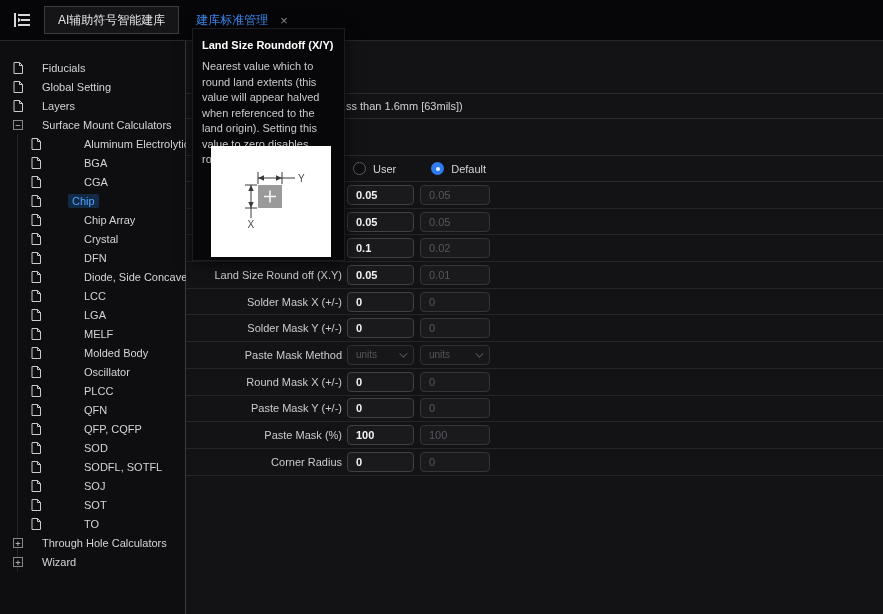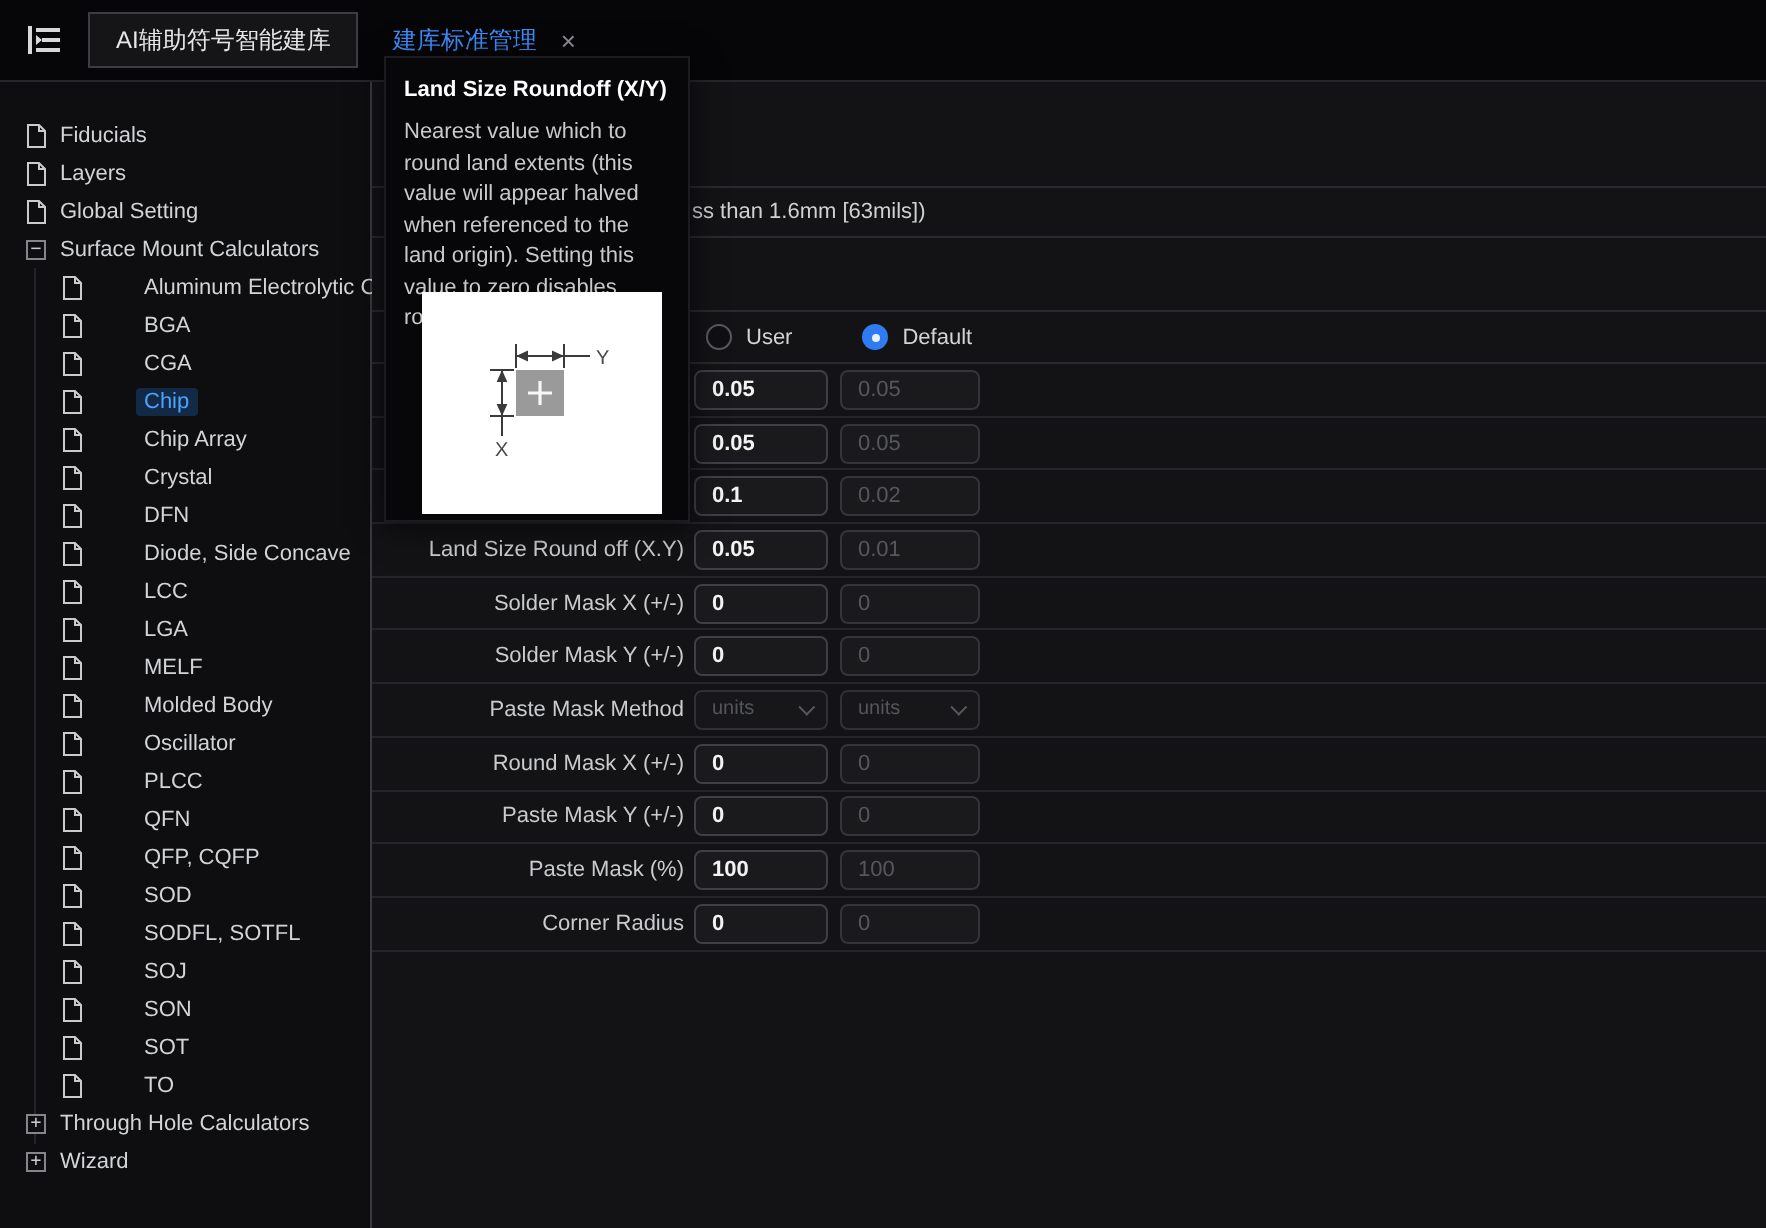--- a/index.html
+++ b/index.html
@@ -38,7 +38,7 @@
     font-size:9px; line-height:8px; text-align:center; background:#0e0e11;
     font-family:"DejaVu Sans Mono", monospace;
   }
-  .tree-item .label { white-space:nowrap; }
+  .tree-item .label { white-space:nowrap;margin-left:12px; }
   .tree-item.active .label { color:#4da2ff; background:#132a46; padding:1px 4px; margin-left:-4px; border-radius:2px; }
 
   

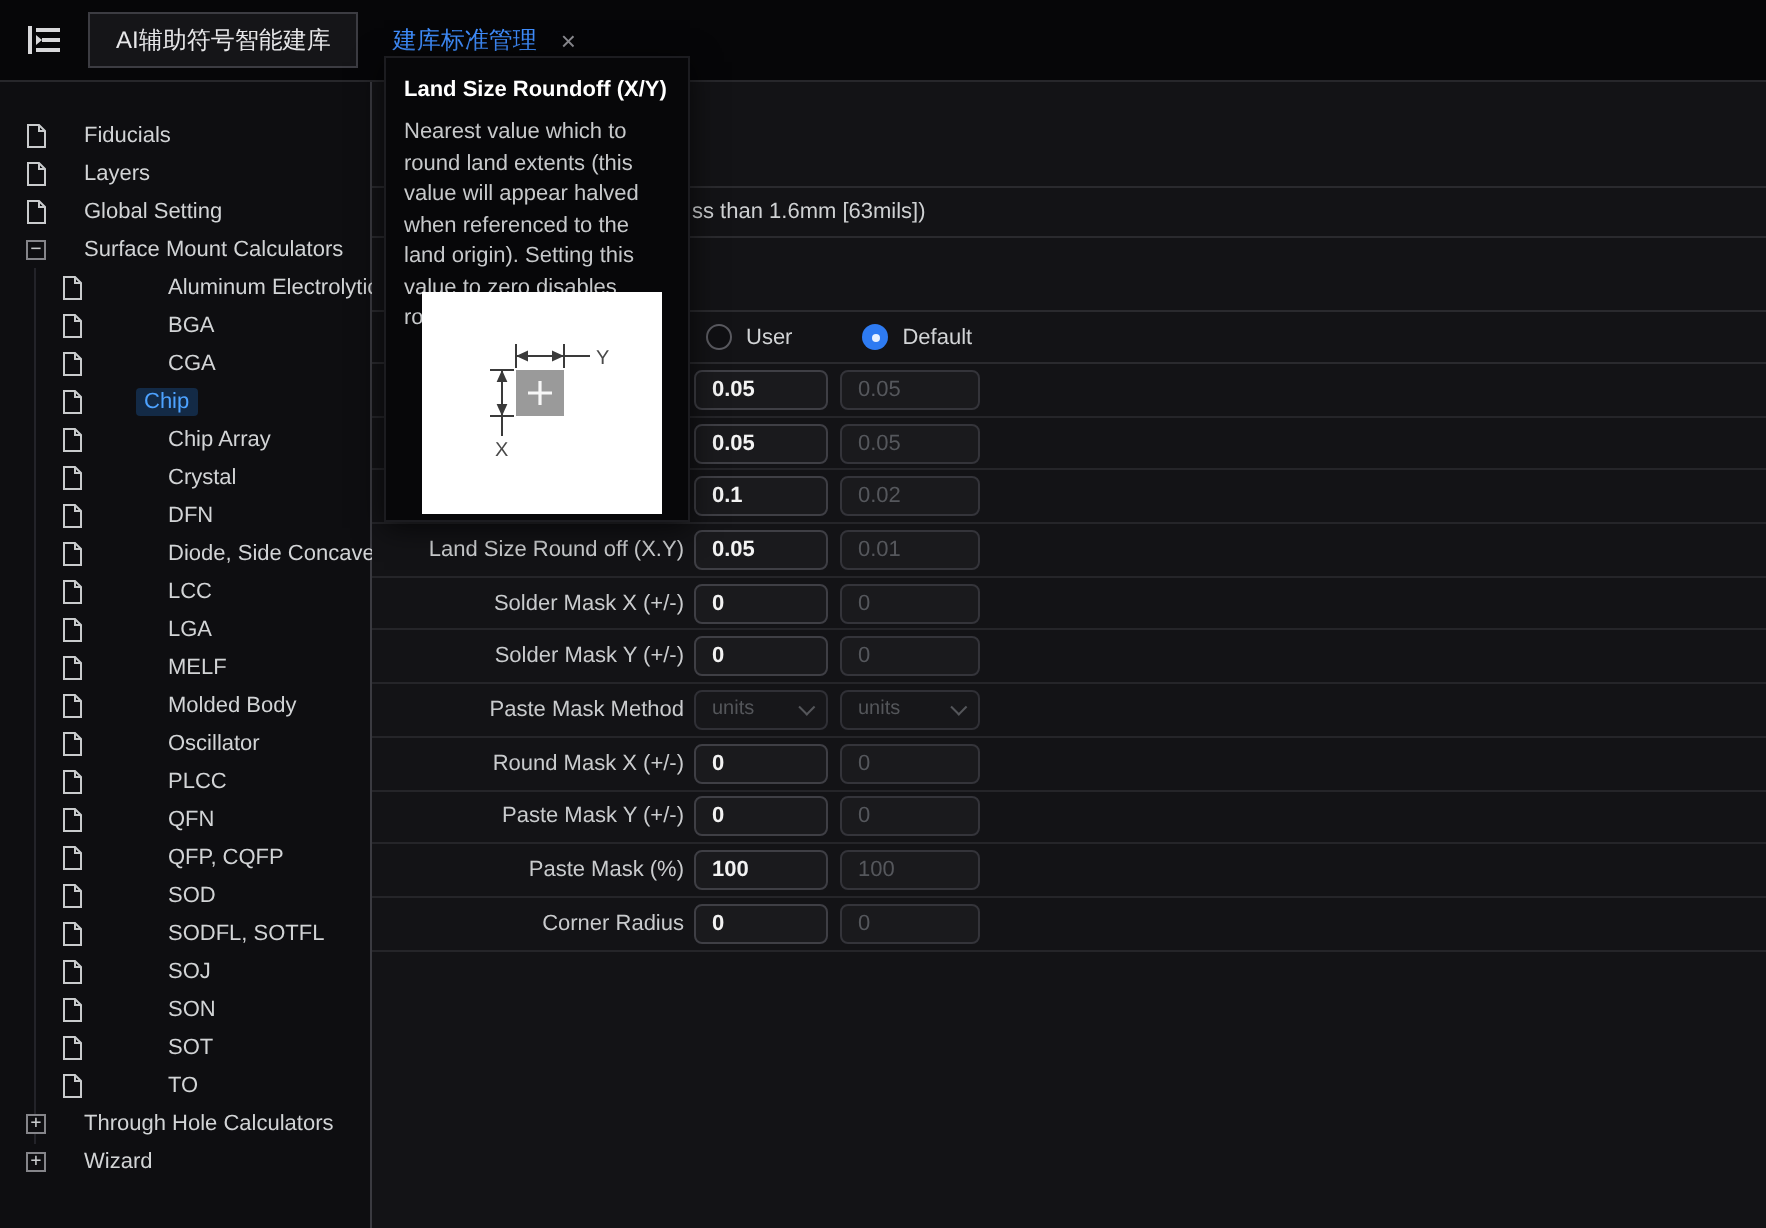--- a/index.html
+++ b/index.html
@@ -136,16 +136,16 @@
             <path d="M6.5 .5v3h3" fill="none" stroke="#c9cbcd"></path>
           </svg>
         </span>
+        <span class="label">Global Setting</span>
+      </div>
+      <div class="tree-item level0">
+        <span class="icon icon-doc">
+          <svg width="10" height="12" viewBox="0 0 10 12">
+            <path d="M1 .5h5.5L9.5 3.5V11.5H1z" fill="none" stroke="#c9cbcd"></path>
+            <path d="M6.5 .5v3h3" fill="none" stroke="#c9cbcd"></path>
+          </svg>
+        </span>
         <span class="label">Layers</span>
-      </div>
-      <div class="tree-item level0">
-        <span class="icon icon-doc">
-          <svg width="10" height="12" viewBox="0 0 10 12">
-            <path d="M1 .5h5.5L9.5 3.5V11.5H1z" fill="none" stroke="#c9cbcd"></path>
-            <path d="M6.5 .5v3h3" fill="none" stroke="#c9cbcd"></path>
-          </svg>
-        </span>
-        <span class="label">Global Setting</span>
       </div>
       <div class="tree-item level0">
         <span class="icon icon-box">−</span>

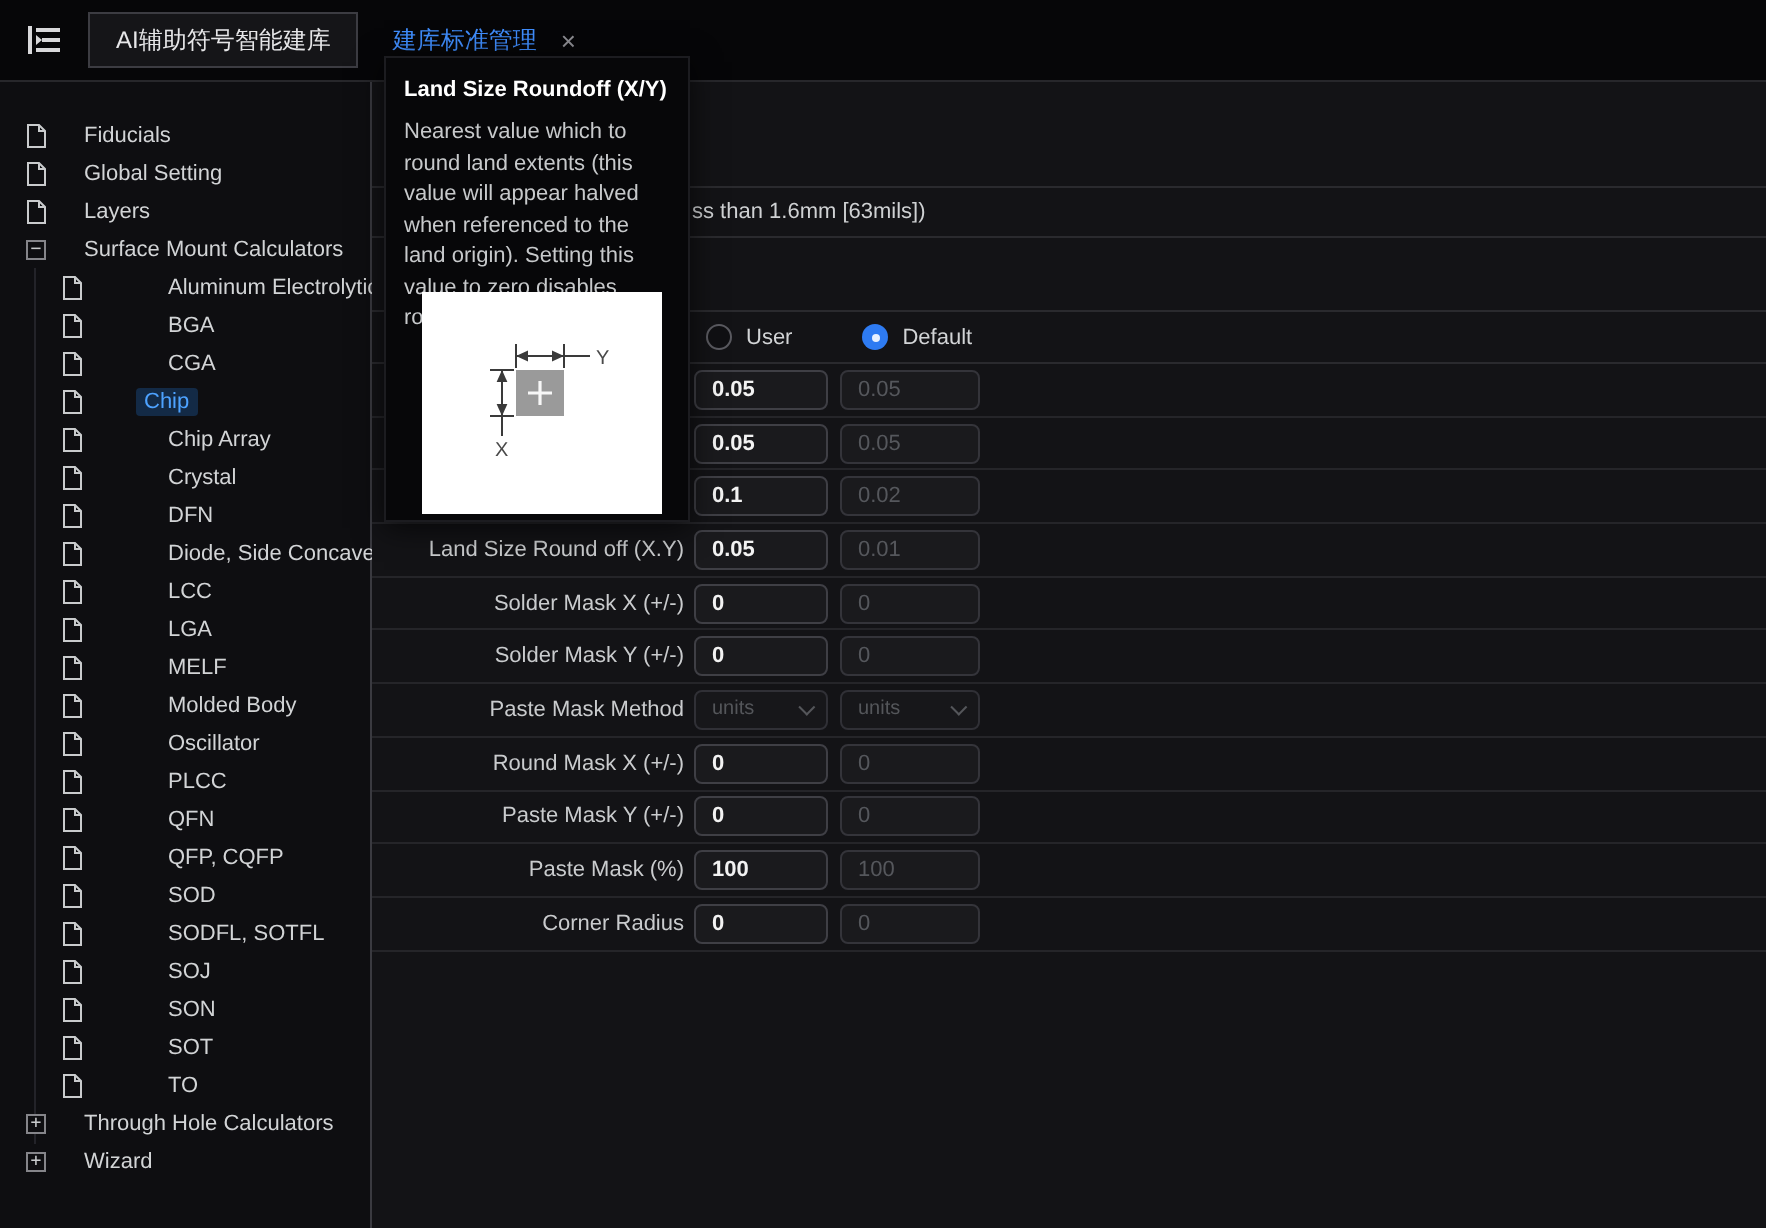--- a/index.html
+++ b/index.html
@@ -329,15 +329,6 @@
             <path d="M6.5 .5v3h3" fill="none" stroke="#c9cbcd"></path>
           </svg>
         </span>
-        <span class="label">SON</span>
-      </div>
-      <div class="tree-item level1">
-        <span class="icon icon-doc">
-          <svg width="10" height="12" viewBox="0 0 10 12">
-            <path d="M1 .5h5.5L9.5 3.5V11.5H1z" fill="none" stroke="#c9cbcd"></path>
-            <path d="M6.5 .5v3h3" fill="none" stroke="#c9cbcd"></path>
-          </svg>
-        </span>
         <span class="label">SOT</span>
       </div>
       <div class="tree-item level1">

